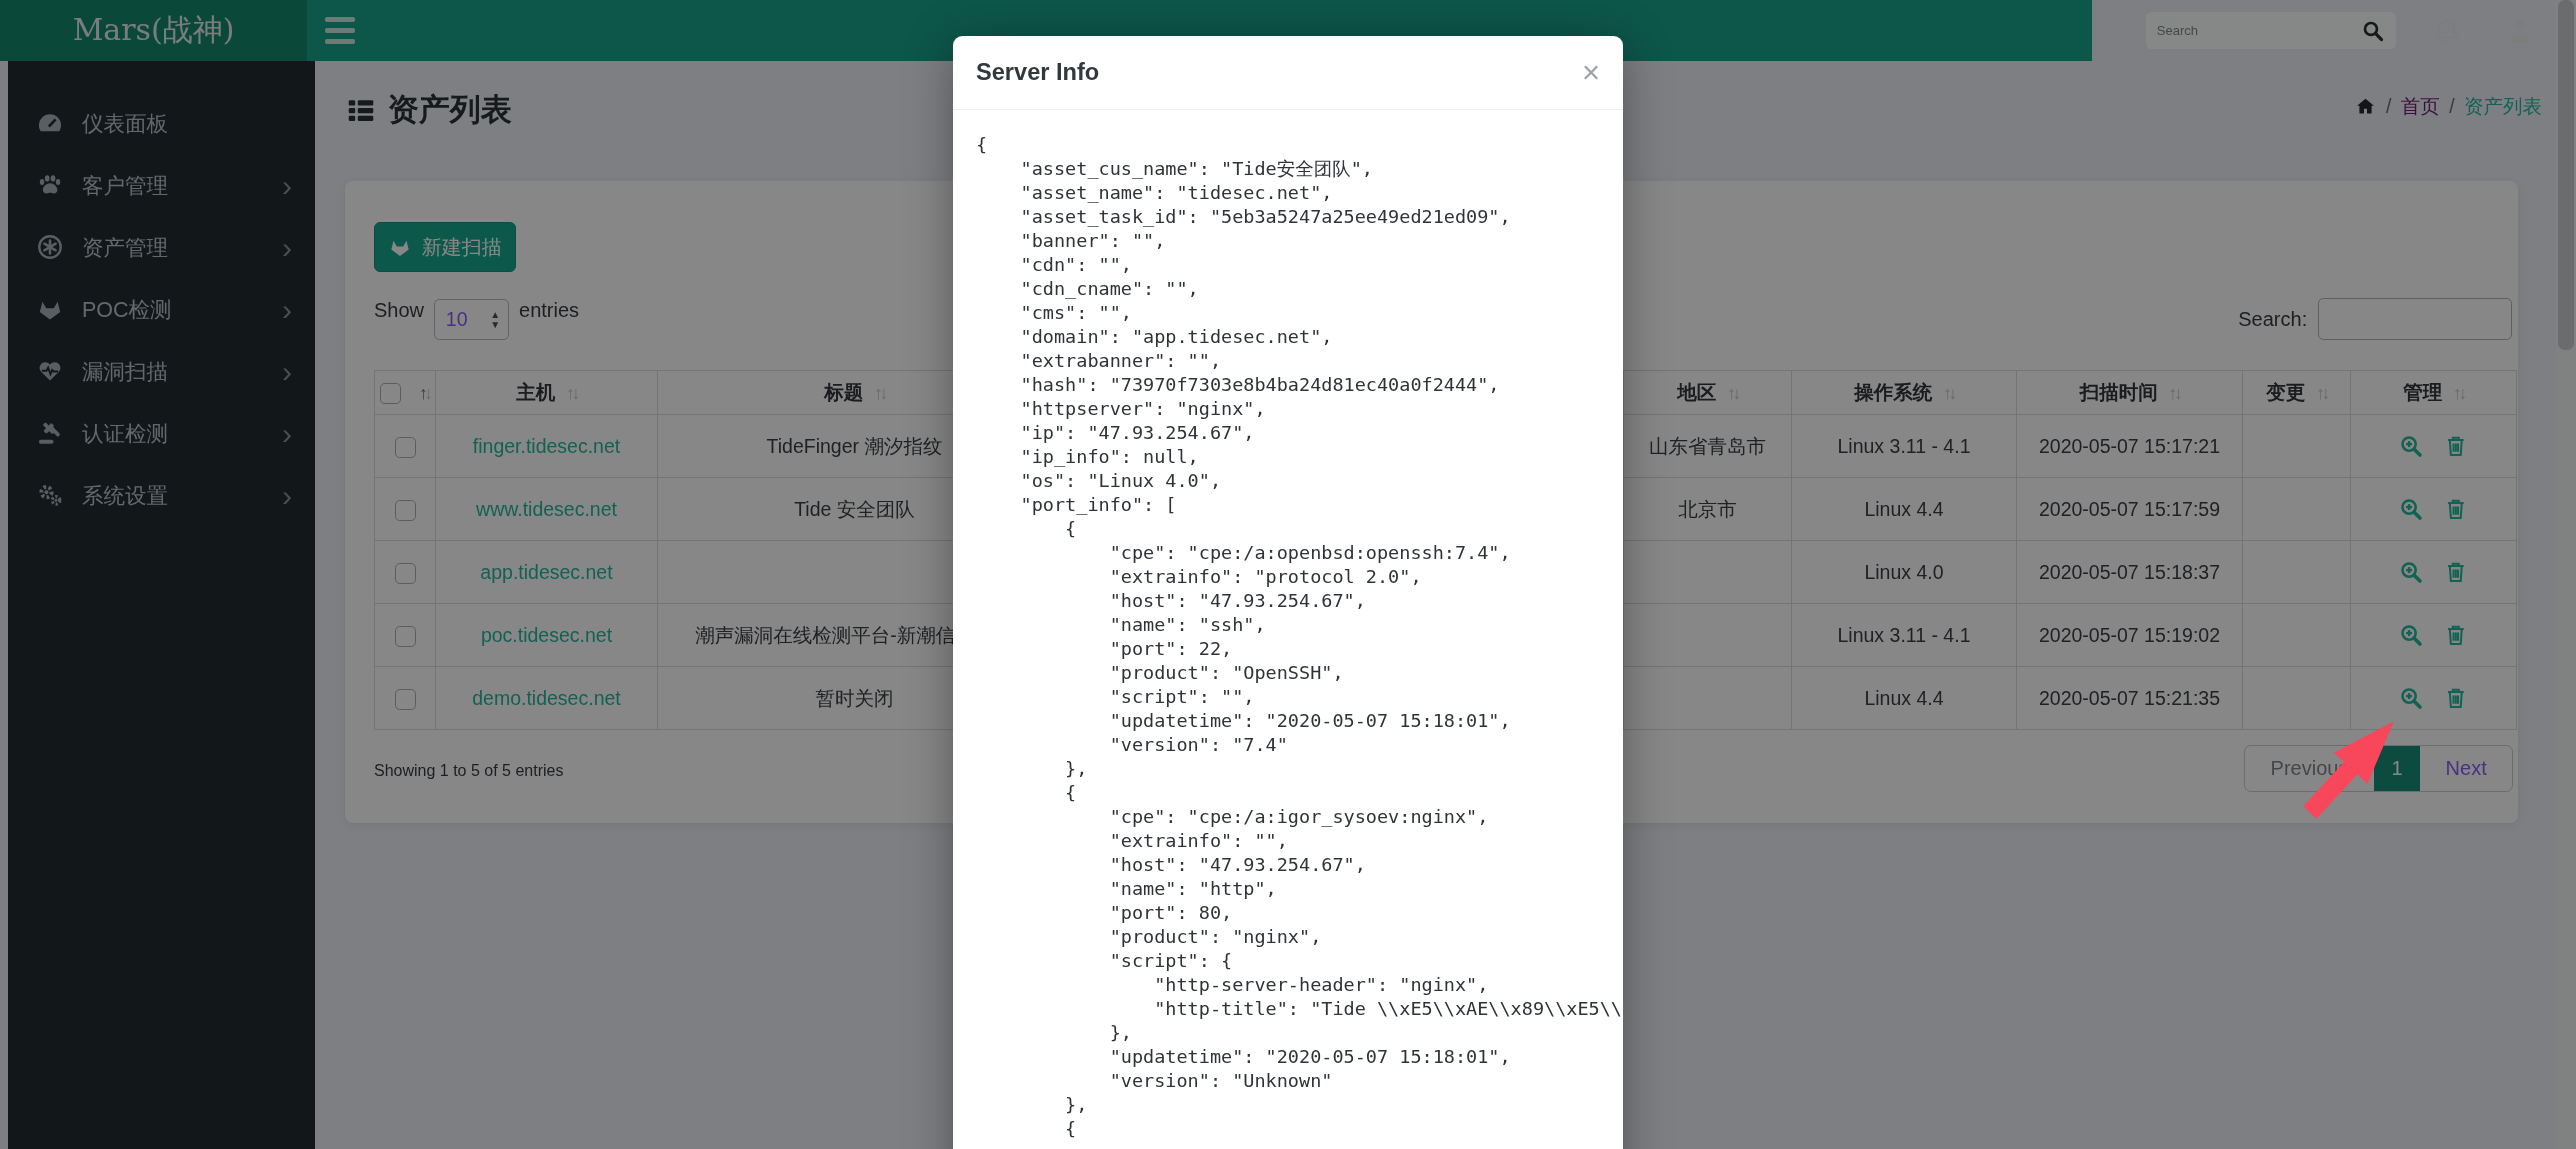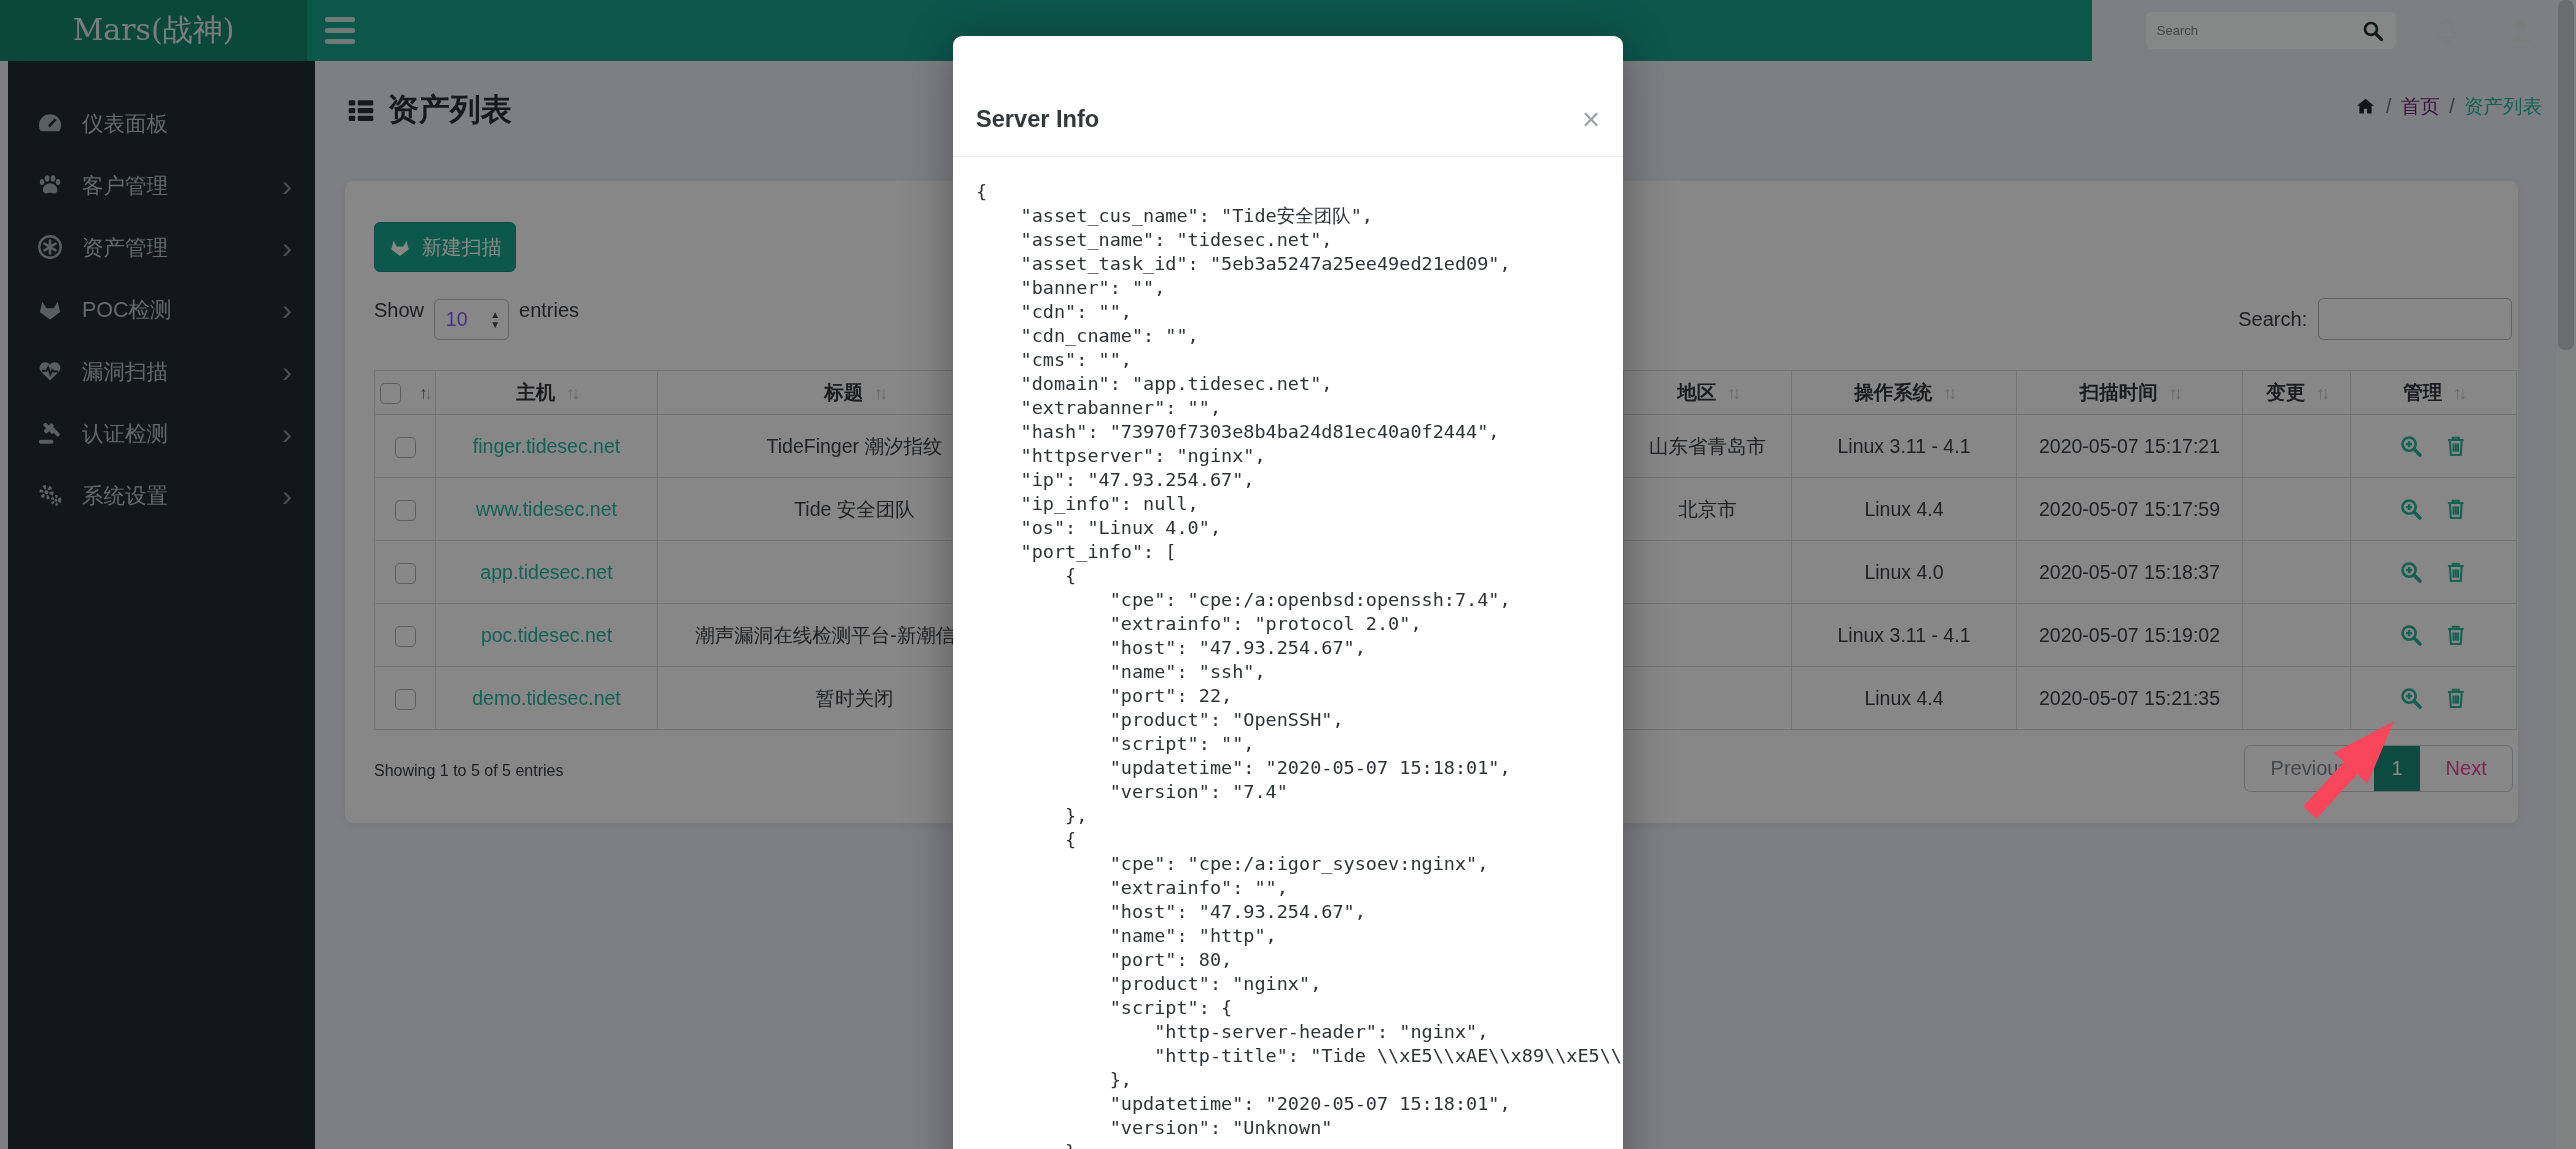--- a/index.html
+++ b/index.html
@@ -79,7 +79,7 @@
   .scrollbar .thumb{position:absolute;top:0;left:2px;width:16px;height:350px;background:#c9cdd0;border-radius:6.7px;}
   .backdrop{position:absolute;inset:0;background:rgba(0,0,0,.47);z-index:50;}
   .modal{position:absolute;left:953px;top:36px;width:670px;height:1211px;background:#fff;border-radius:9.4px;z-index:60;box-shadow:0 9.4px 47px rgba(0,0,0,.35);}
-  .modal-header{height:74px;border-bottom:1.3px solid #edf0f2;display:flex;align-items:center;padding:0 23px;margin-top:47px;}
+  .modal-header{height:74px;border-bottom:1.3px solid #edf0f2;display:flex;align-items:center;padding:0 23px;}
   .modal-header h2{flex:1;font-size:23.6px;font-weight:bold;color:#33383d;}
   .modal-close{font-size:31px;color:#9aa1a7;cursor:pointer;line-height:1;background:none;border:none;font-family:"Liberation Sans",sans-serif;}
   .modal-body{padding:23px 0 0 23px;width:669px;overflow:hidden;}

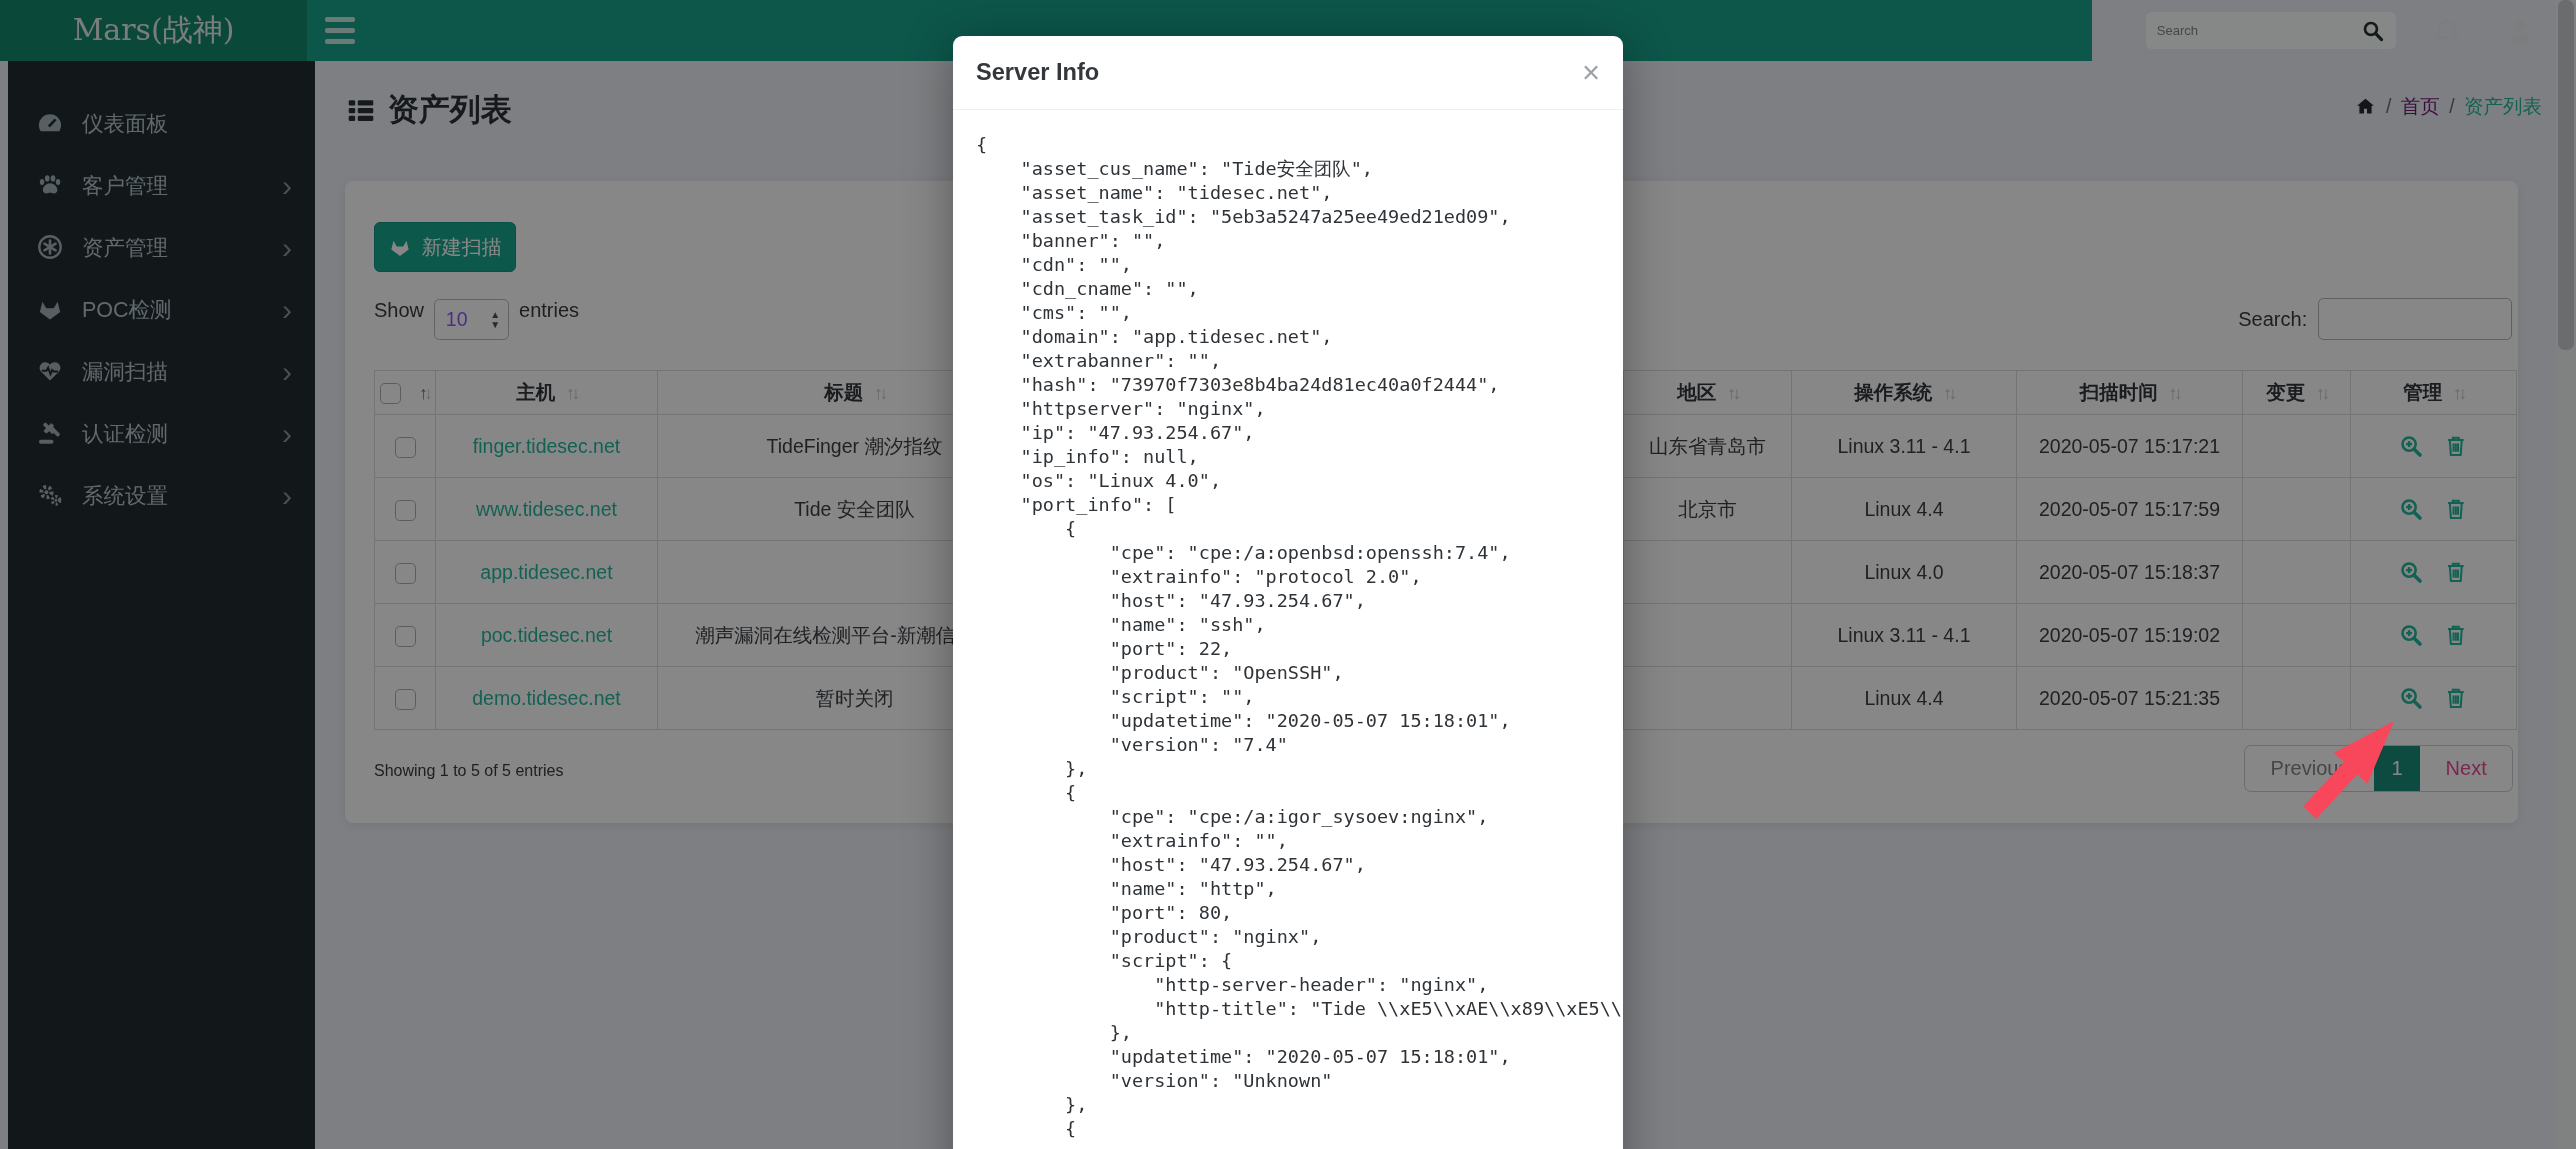--- a/index.html
+++ b/index.html
@@ -72,7 +72,7 @@
   .pagination{position:absolute;right:4.7px;top:564px;height:47px;display:flex;align-items:stretch;border:1.3px solid #c9cdd1;border-radius:6.7px;overflow:hidden;background:#fff;}
   .pg{display:flex;align-items:center;padding:0 25.6px;font-size:20px;color:#80868b;cursor:pointer;}
   .pg.active{padding:0;width:46px;justify-content:center;background:var(--pageactive);color:#fff;}
-  .pg.next{color:#ec4899;}
+  .pg.next{color:#8b5cf6;}
 
   
   .scrollbar{position:absolute;top:0;right:0;width:20px;height:1149px;background:#f2f3f4;z-index:40;}

